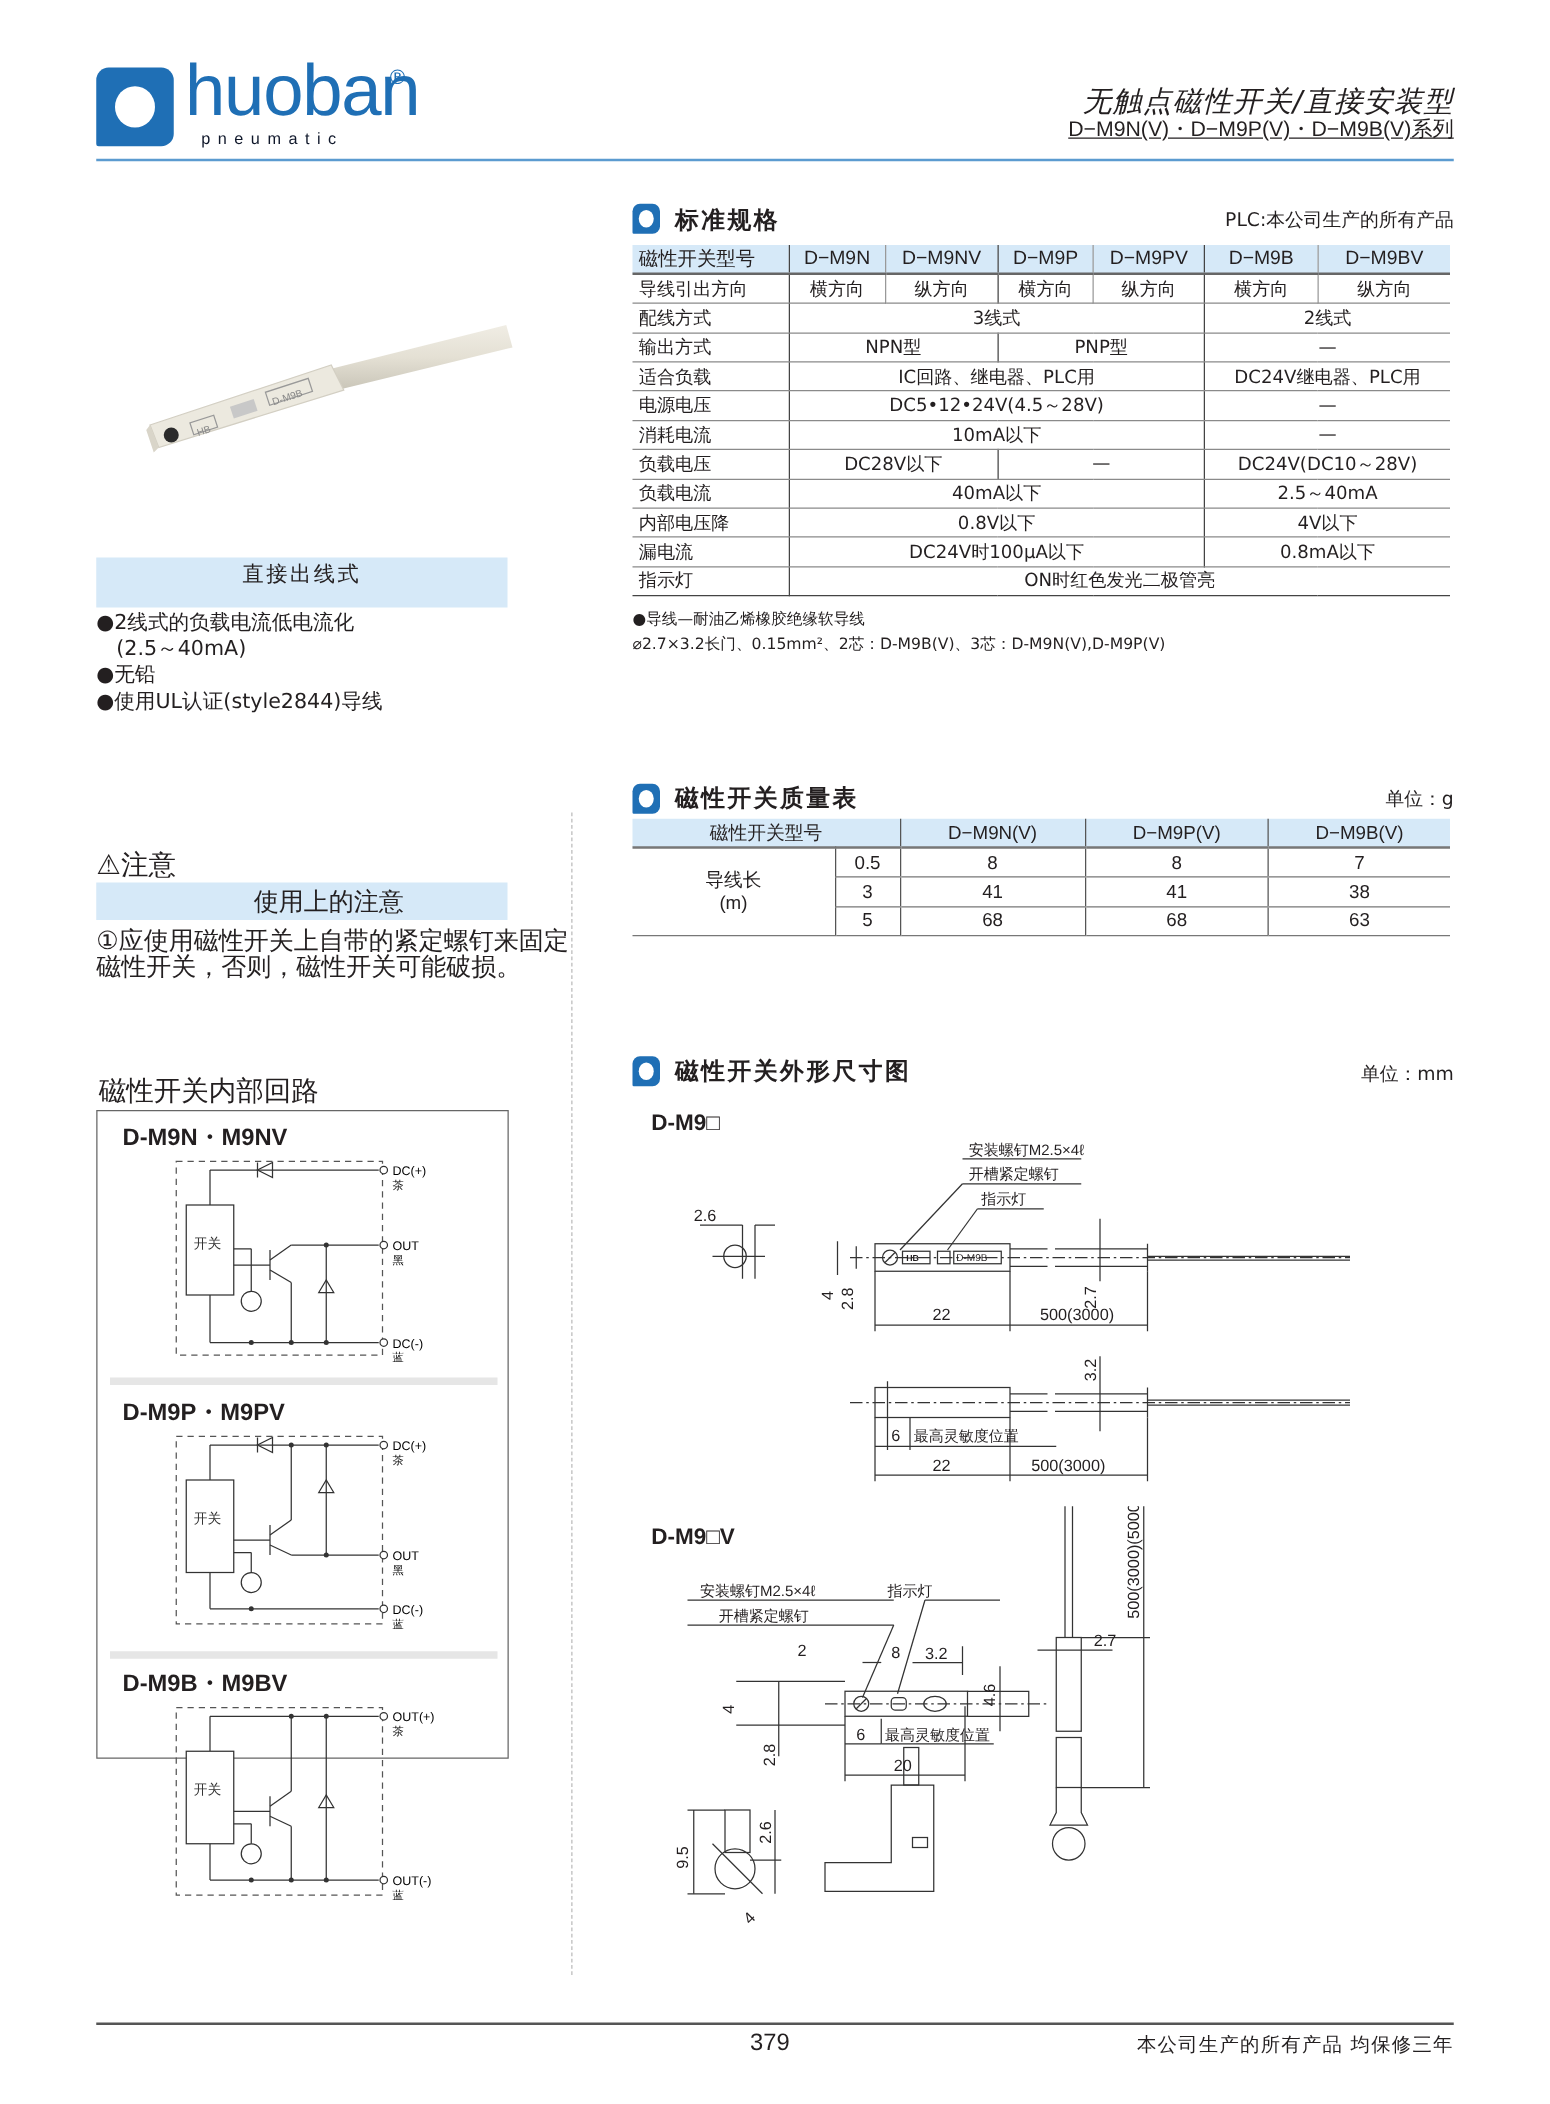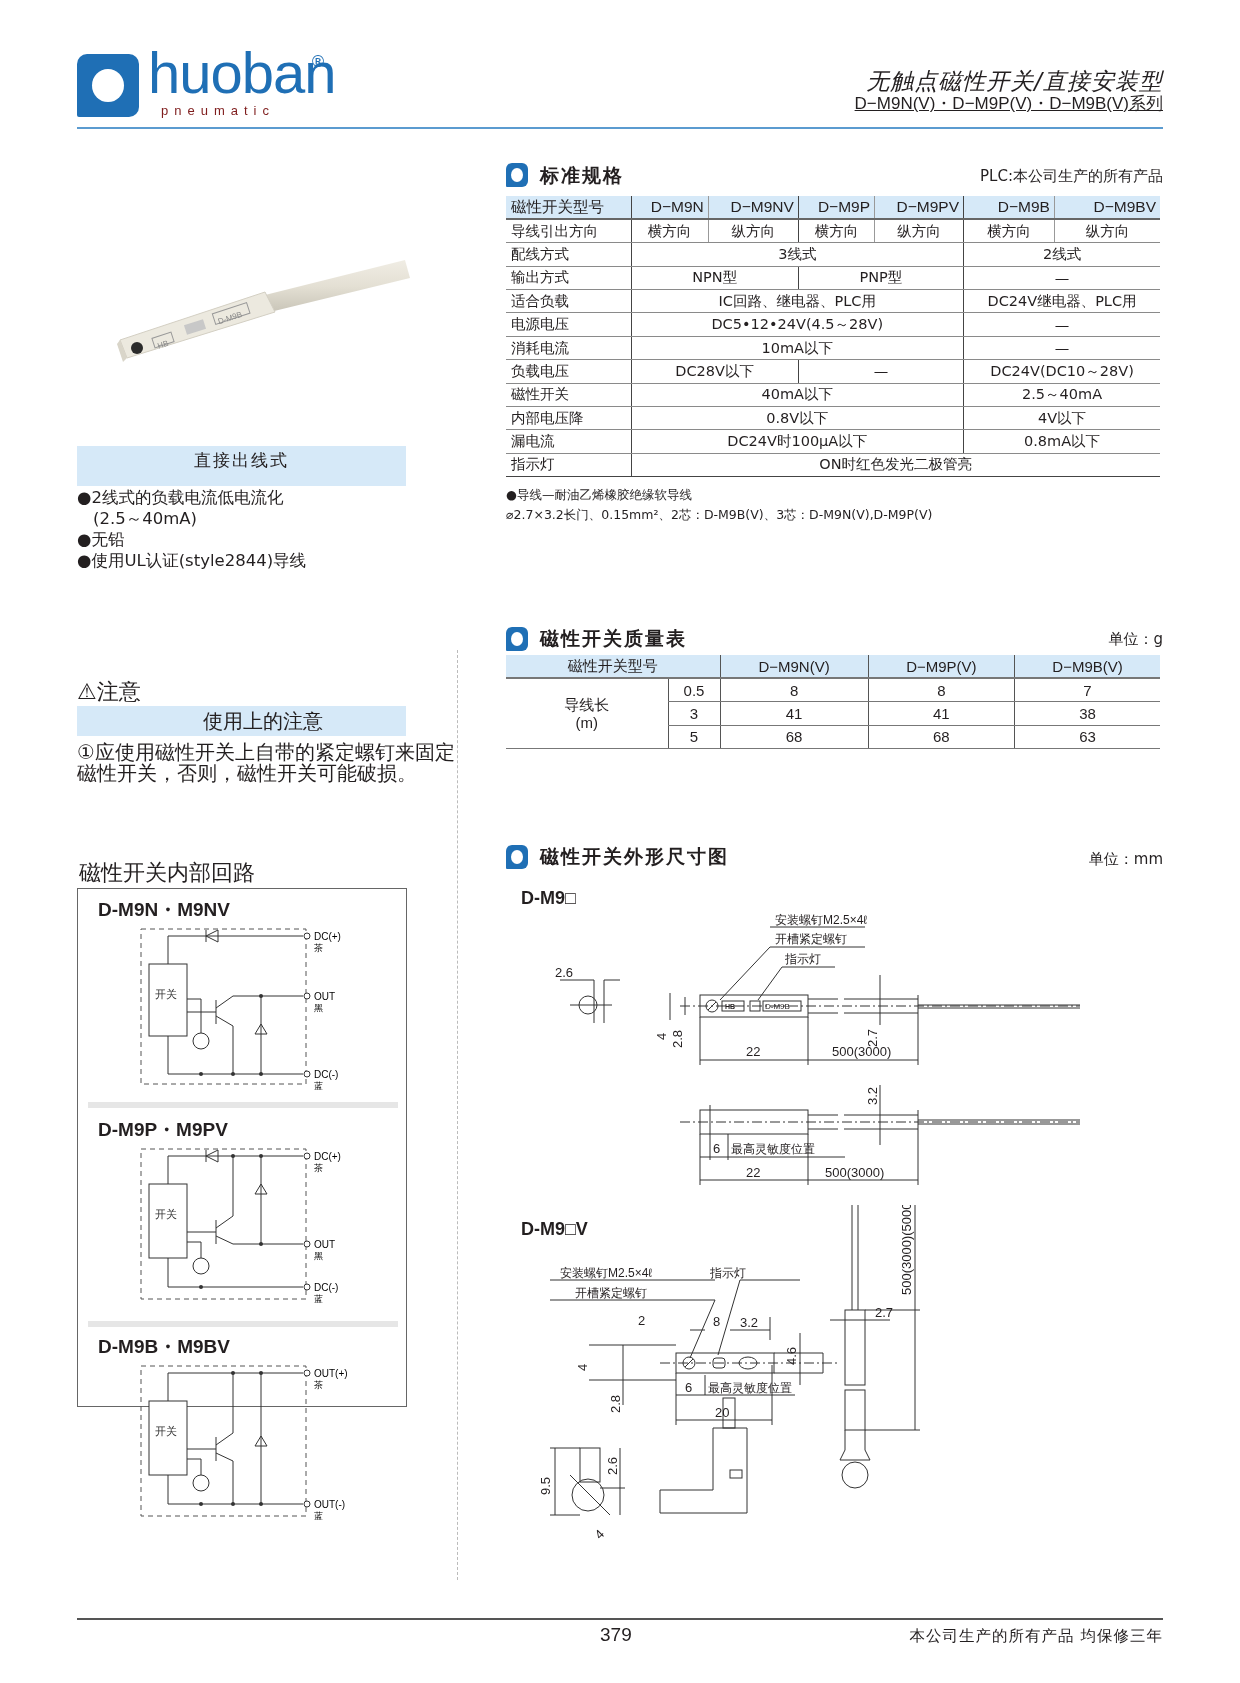--- a/index.html
+++ b/index.html
@@ -12,7 +12,7 @@
   .logo-mark::after { content: ""; position: absolute; left: 15px; top: 15px; width: 32px; height: 33px; background: #fff; border-radius: 50%; }
   .logo-word { left: 148px; top: 44px; font-family: "Liberation Sans", sans-serif; font-size: 58px; color: #1f6fb5; letter-spacing: -1px; line-height: 1; }
   .logo-reg { left: 310px; top: 52px; font-size: 16px; color: #1f6fb5; }
-  .logo-sub { left: 161px; top: 103px; font-size: 13px; color: #7f1d1d; letter-spacing: 6px; font-family: "Liberation Sans", sans-serif; }
+  .logo-sub { left: 161px; top: 103px; font-size: 13px; color: #0f172a; letter-spacing: 6px; font-family: "Liberation Sans", sans-serif; }
   .hdr-title { right: 77px; top: 66px; font-size: 23px; text-align: right; letter-spacing: 1px; font-style: italic; }
   .hdr-sub { right: 77px; top: 92px; font-size: 17px; text-align: left; font-family: "Liberation Sans", sans-serif; text-decoration: underline; }
   .hdr-rule { left: 77px; top: 127px; width: 1086px; height: 2px; background: #5b9bd0; }

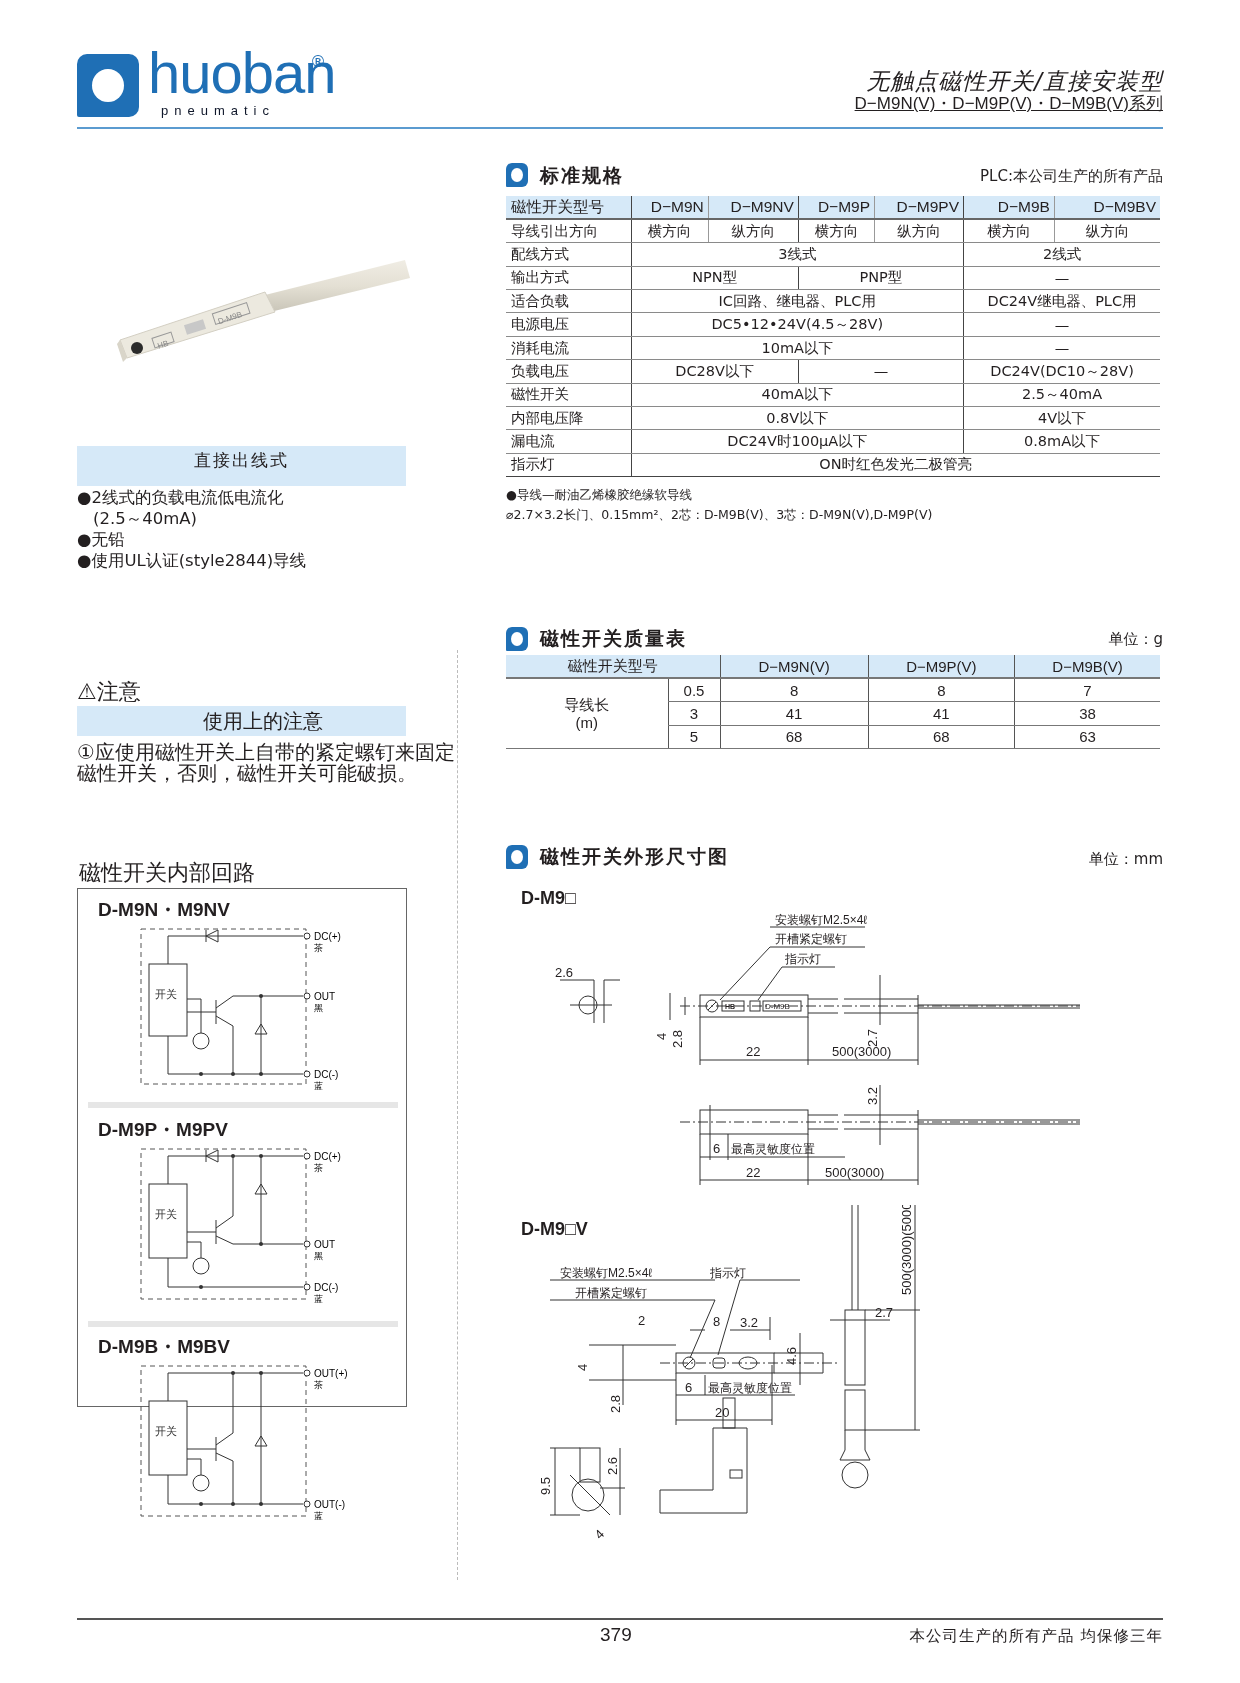--- a/index.html
+++ b/index.html
@@ -27,7 +27,7 @@
   table { border-collapse: collapse; font-size: 14.5px; }
   .spec { left: 506px; top: 196px; width: 654px; }
   .spec td, .spec th { height: 23.4px; padding: 0 4px; text-align: center; border-bottom: 1px solid #8a8a8a; font-weight: normal; white-space: nowrap; }
-  .spec th { background: #d6e9f8; font-family: "Liberation Sans", sans-serif; font-size: 15.5px; border-bottom: 2px solid #666; text-align: right; }
+  .spec th { background: #d6e9f8; font-family: "Liberation Sans", sans-serif; font-size: 15.5px; border-bottom: 2px solid #666; }
   .spec td.lbl, .spec th.lbl { text-align: left; padding-left: 5px; width: 125px; border-right: 1px solid #444; }
   .spec .vsep { border-right: 1px solid #444; }
   .spec .vsep2 { border-right: 1px solid #999; }

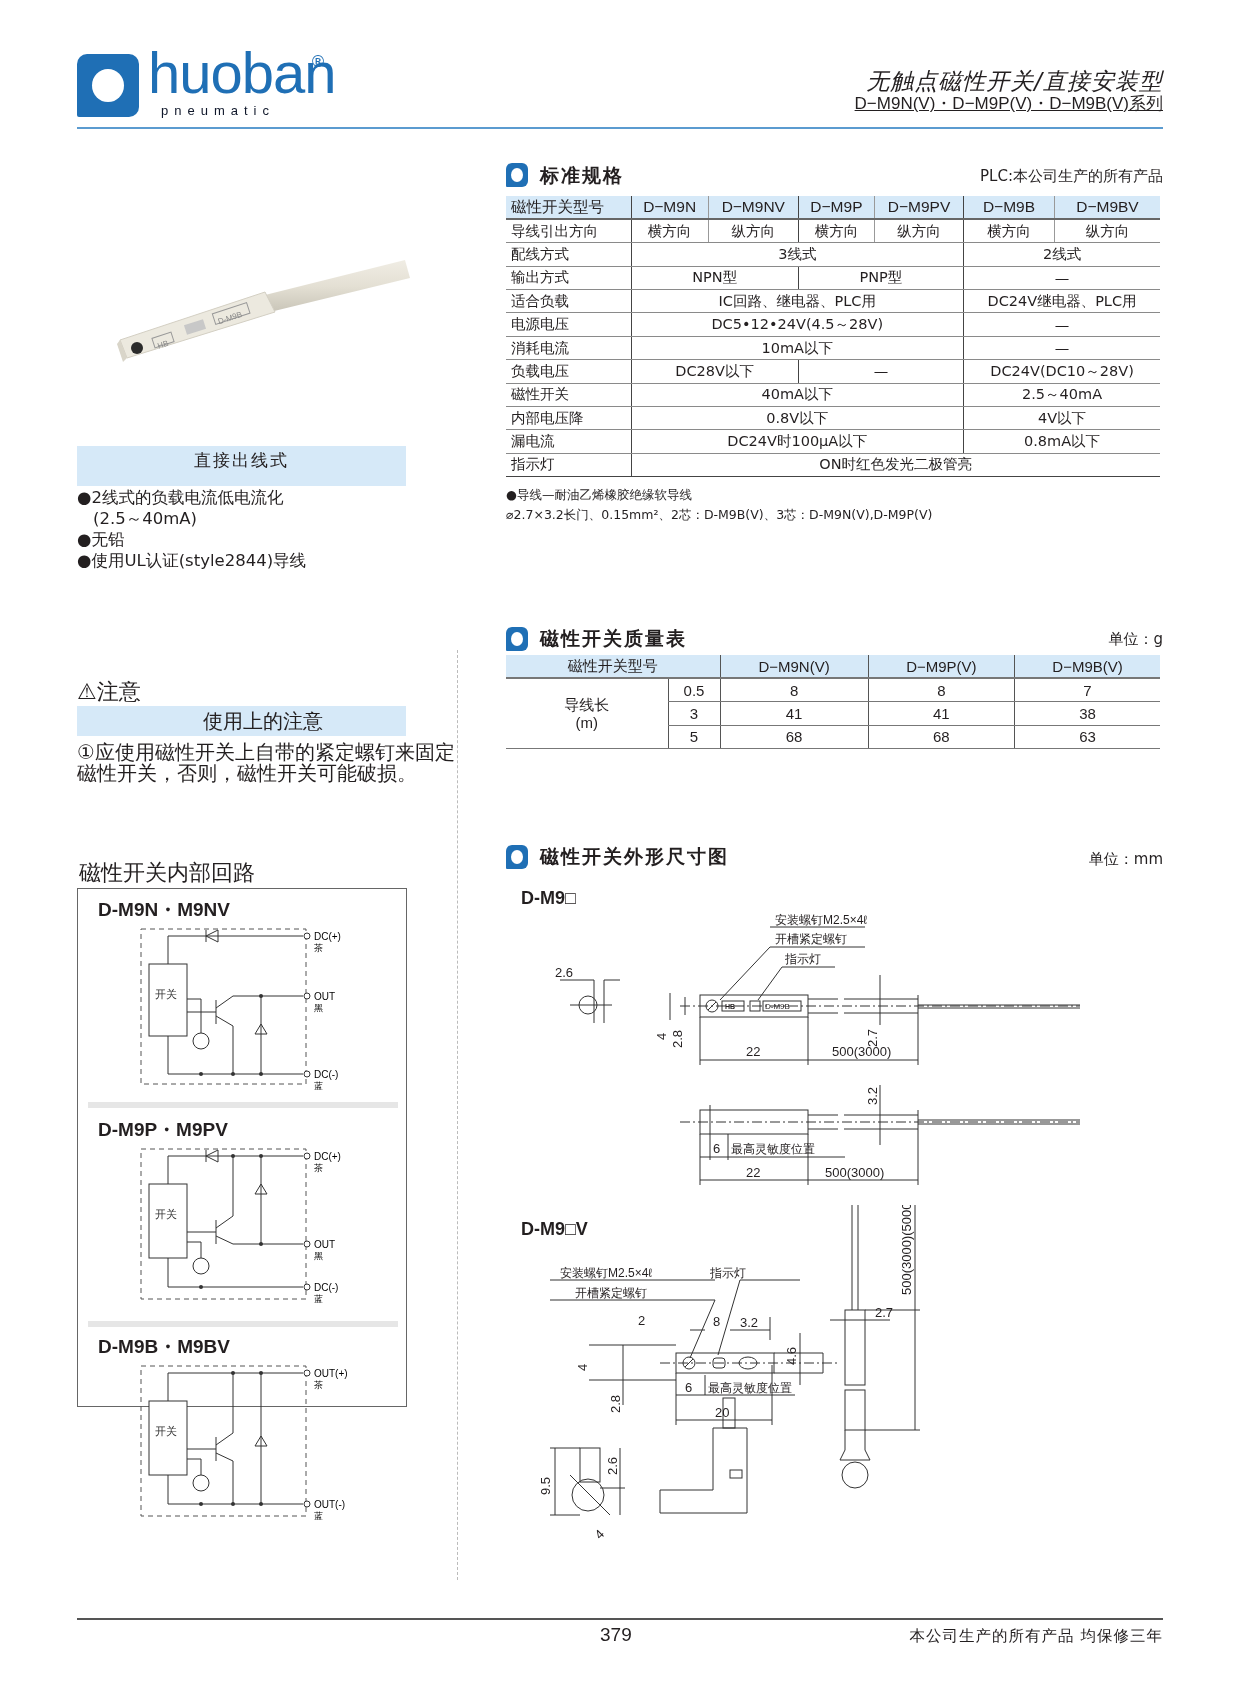--- a/index.html
+++ b/index.html
@@ -286,7 +286,7 @@
     <td colspan="2">DC24V(DC10～28V)</td>
   </tr>
   <tr>
-    <td class="lbl">磁性开关</td>
+    <td class="lbl">负载电流</td>
     <td class="vsep" colspan="4">40mA以下</td>
     <td colspan="2">2.5～40mA</td>
   </tr>

